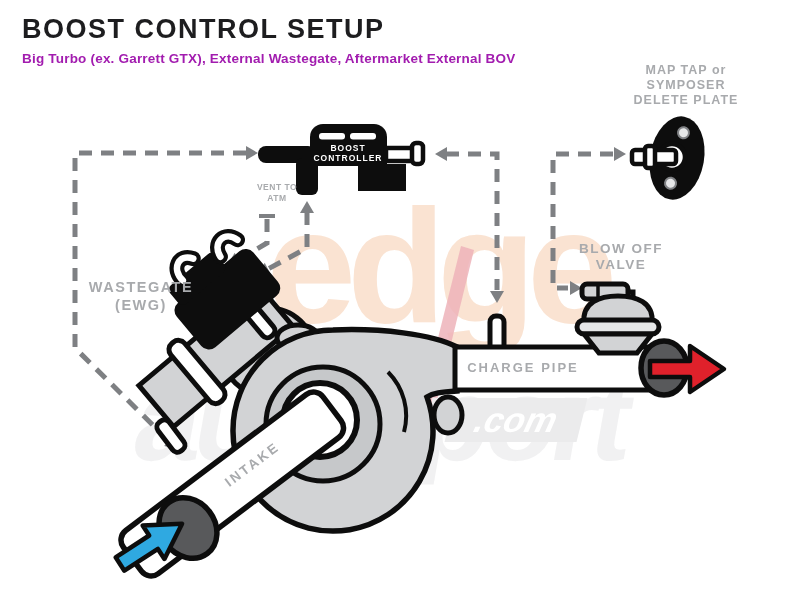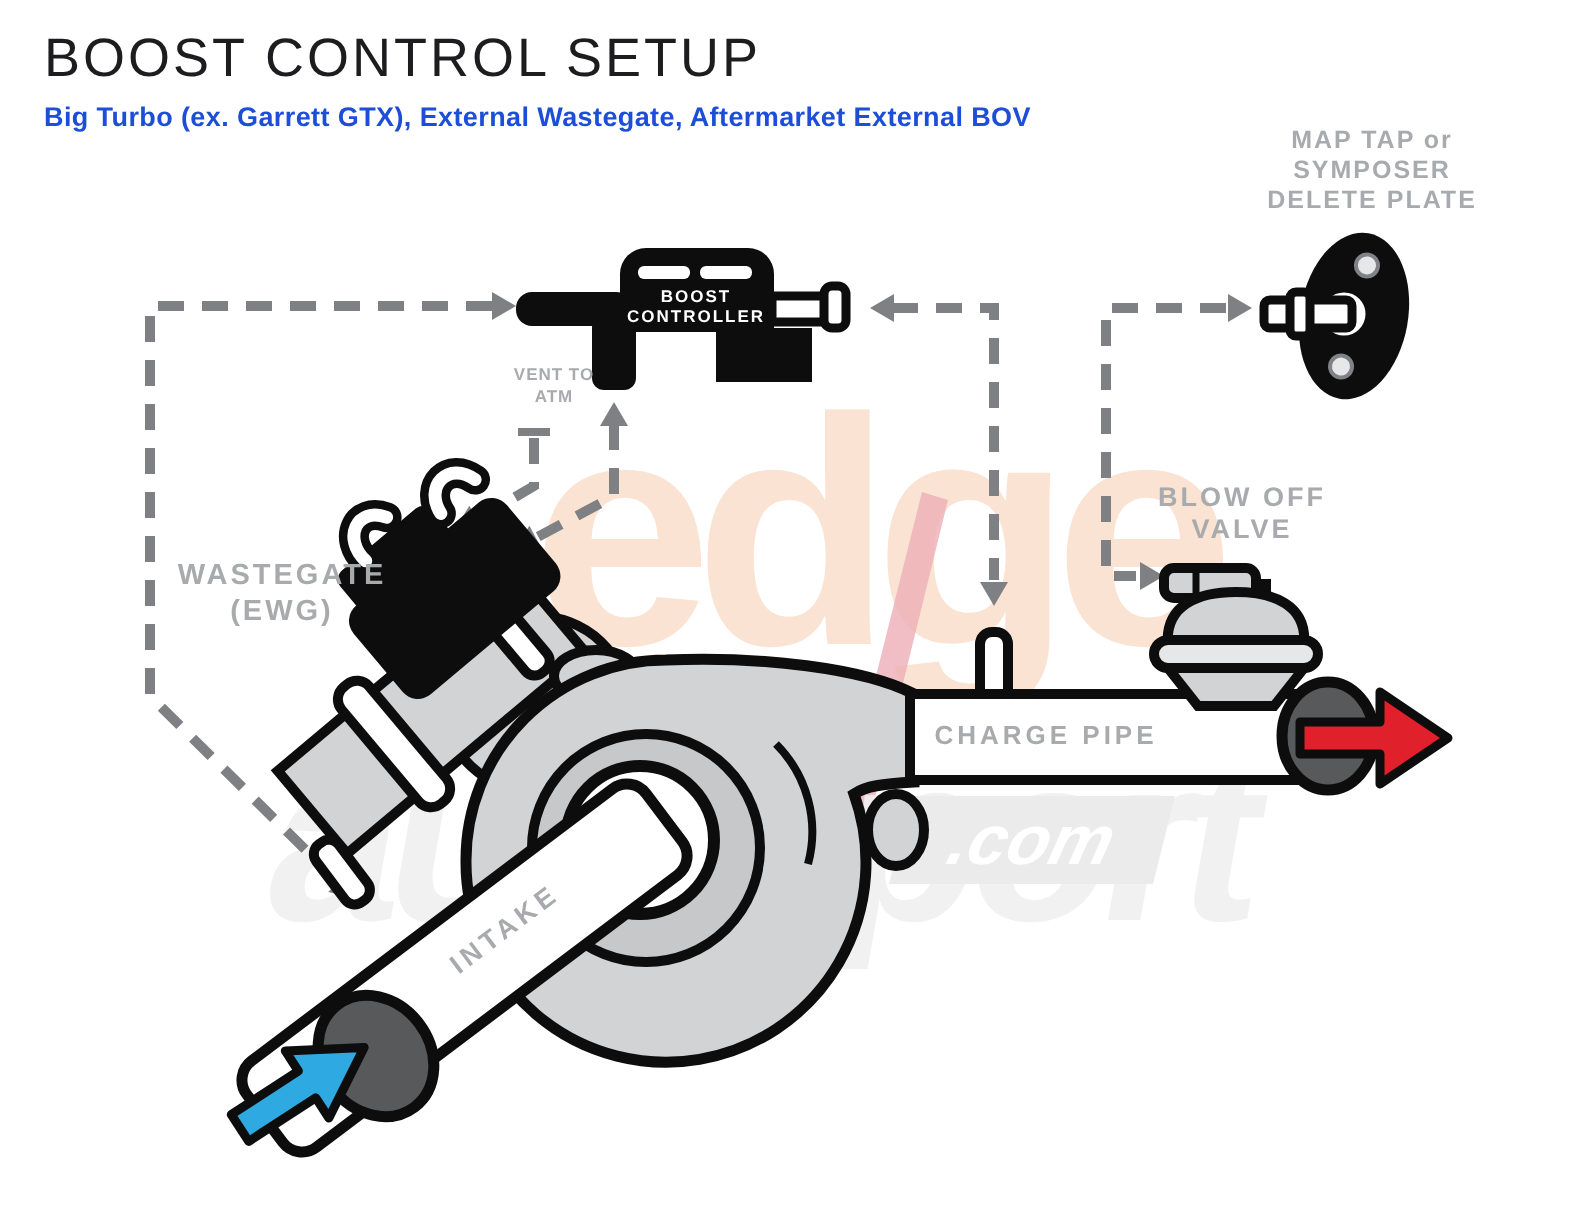--- a/index.html
+++ b/index.html
@@ -9,7 +9,7 @@
   }
   .hdr{position:absolute;left:22px;top:14px;}
   .hdr h1{
-    margin:0;font-size:27px;font-weight:normal;letter-spacing:1.5px;color:#1d1d1f;
+    margin:0;font-size:27px;font-weight:bold;letter-spacing:1.5px;color:#1d1d1f;
   }
   .hdr p{
     margin:6px 0 0 0;font-size:13.5px;font-weight:bold;color:#1d4ed8;letter-spacing:.2px;

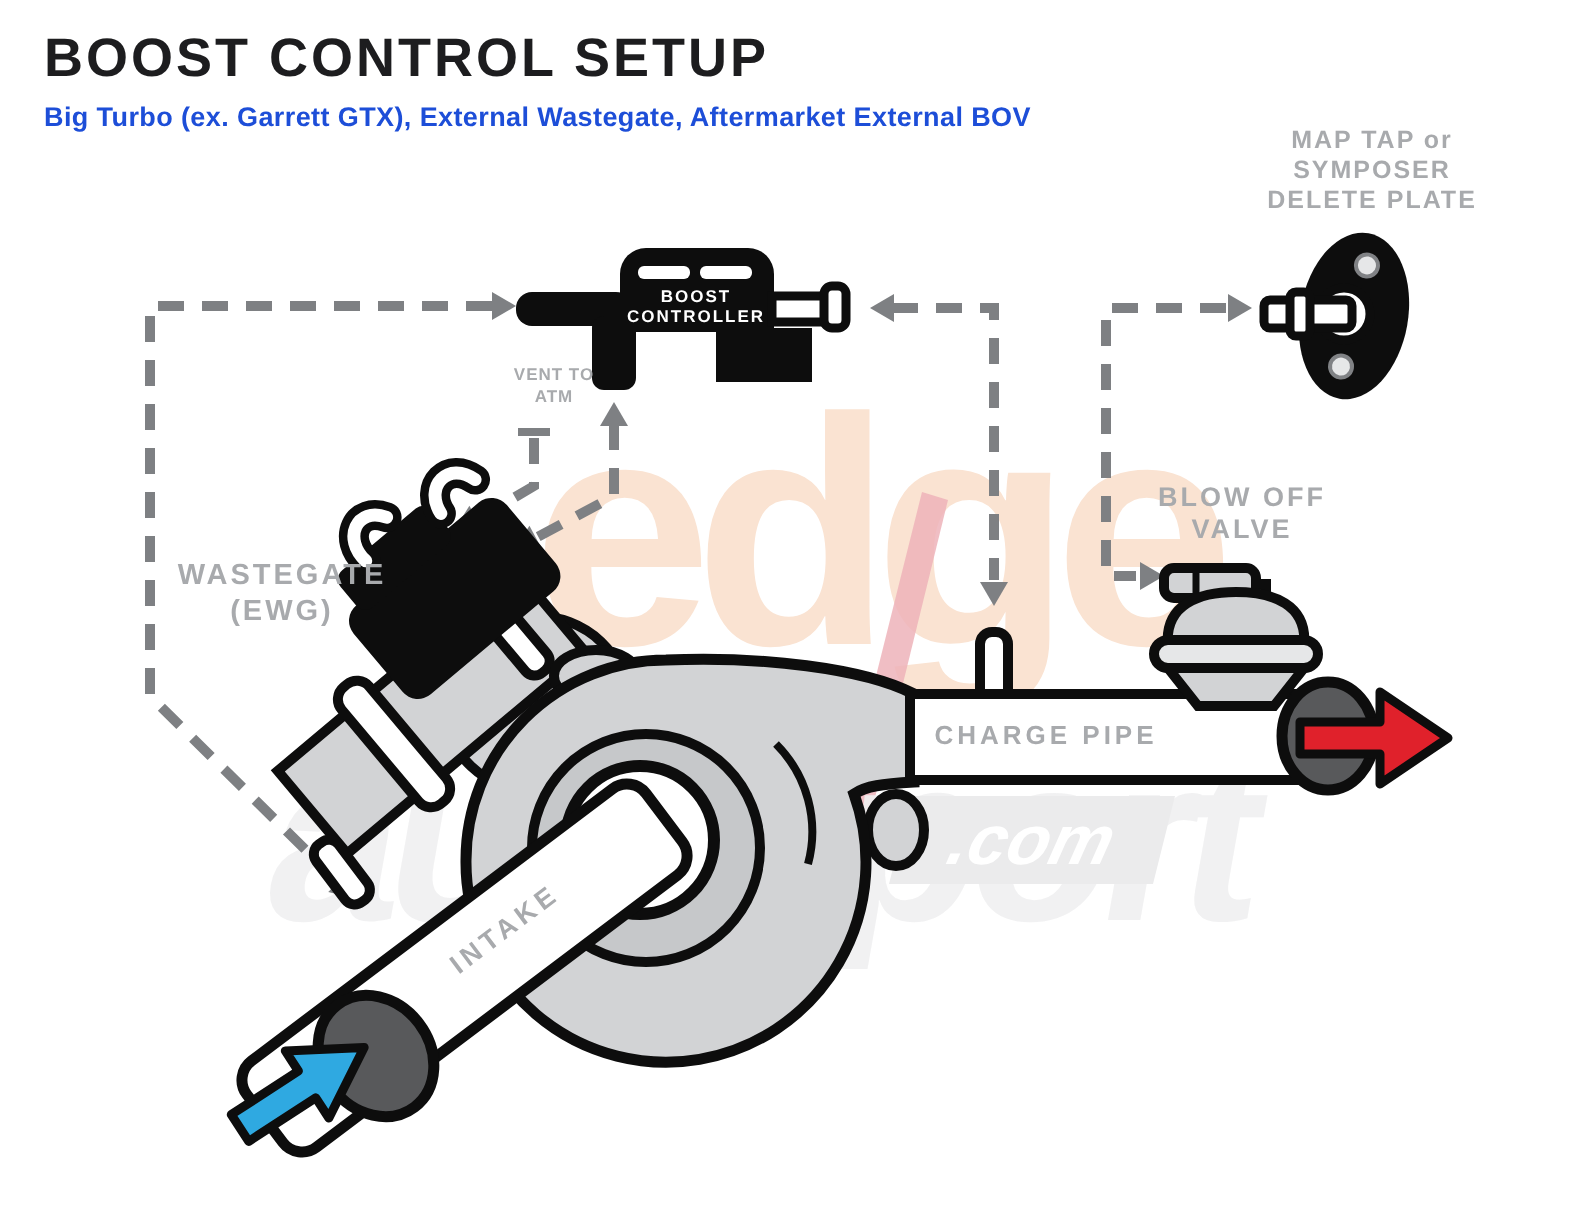--- a/index.html
+++ b/index.html
@@ -12,7 +12,7 @@
     margin:0;font-size:27px;font-weight:bold;letter-spacing:1.5px;color:#1d1d1f;
   }
   .hdr p{
-    margin:6px 0 0 0;font-size:13.5px;font-weight:bold;color:#1d4ed8;letter-spacing:.2px;
+    margin:6px 0 0 0;font-size:13.5px;font-weight:bold;color:#a21caf;letter-spacing:.2px;
   }
   svg text{font-family:"Liberation Sans", sans-serif;}
   .lbl{fill:#a8aaad;font-weight:bold;}

